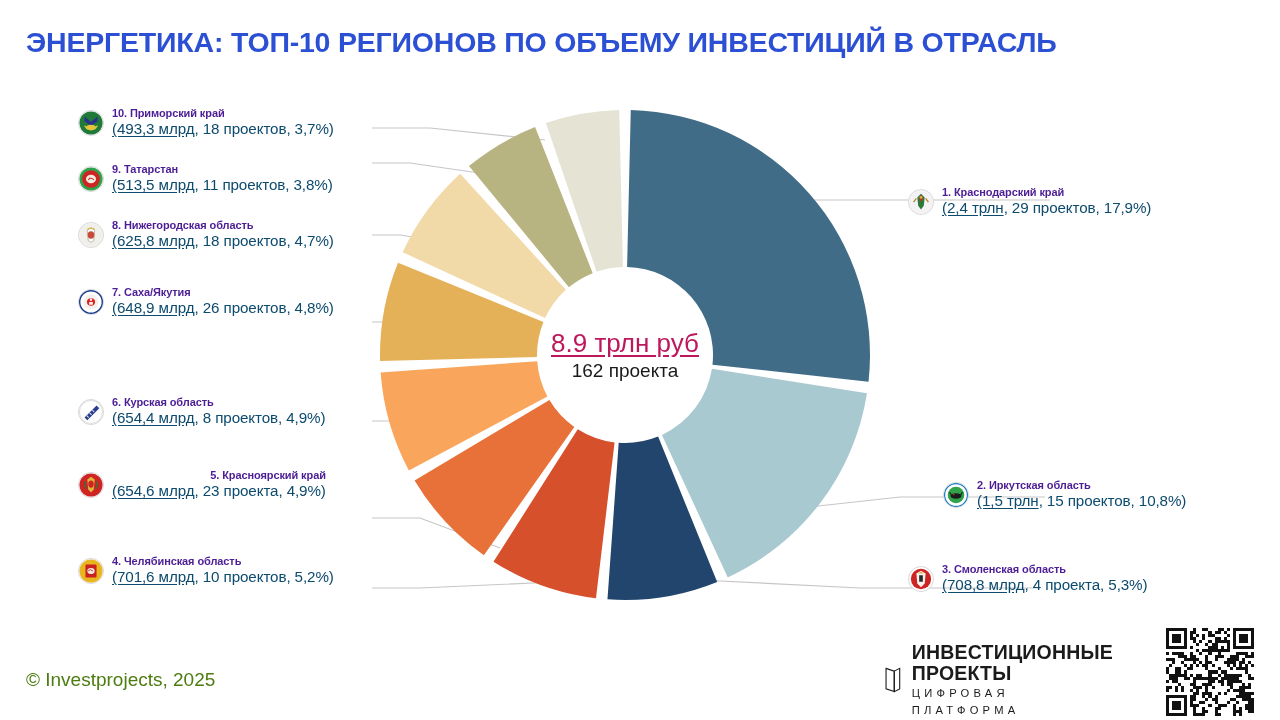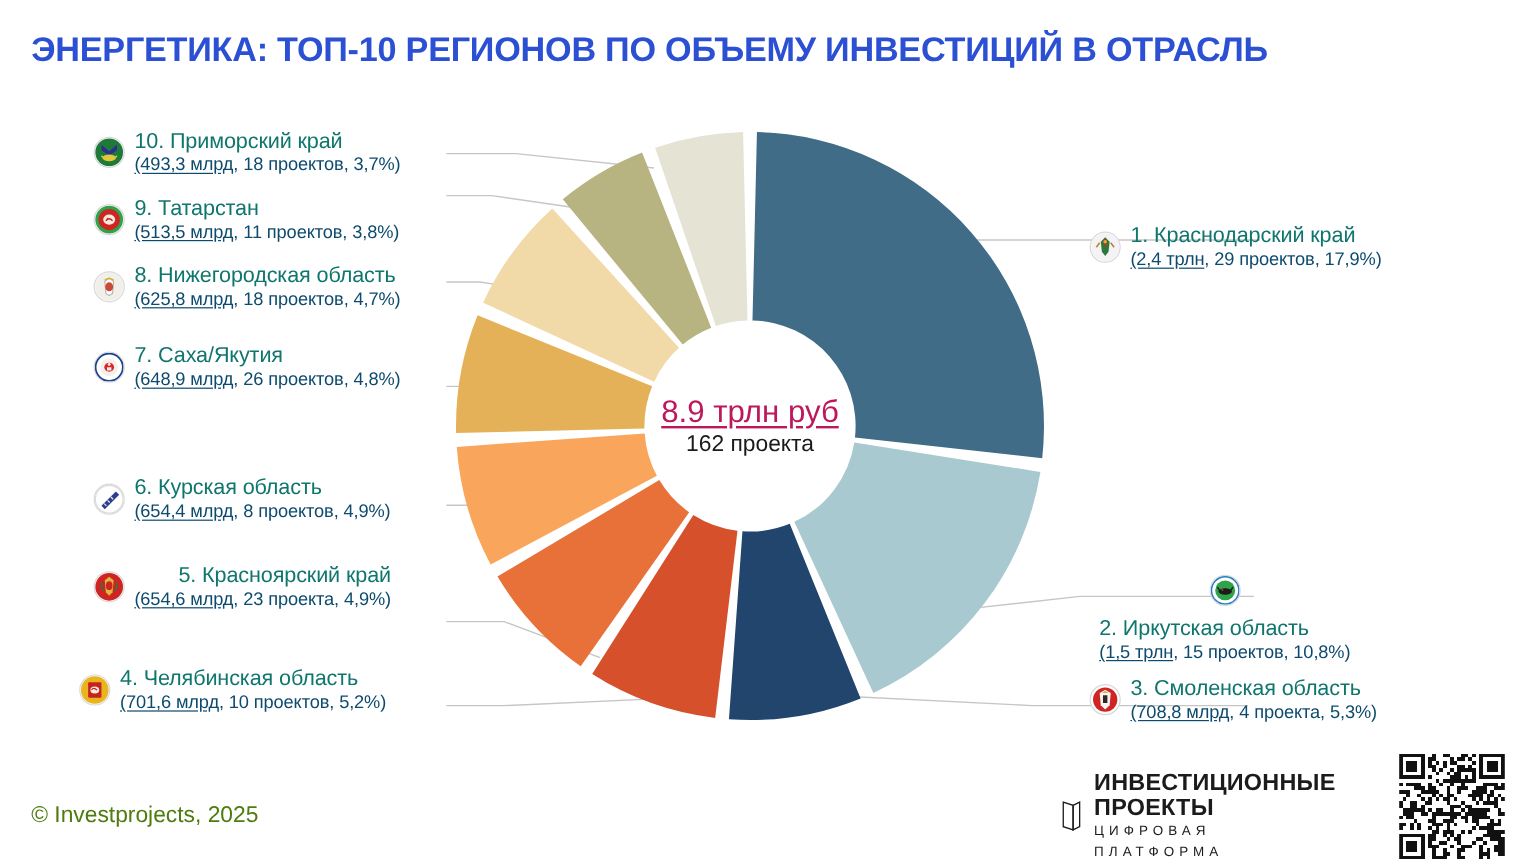--- a/index.html
+++ b/index.html
@@ -82,9 +82,10 @@
   .label.right { flex-direction: row; align-items: center; }
   .label-texts { display: flex; flex-direction: column; line-height: 1.2; }
   .label-name {
-    font-size: 18px;
-    color: #0f766e;
+    font-size: 11px;
+    color: #4c1d95;
     letter-spacing: -0.1px;
+    font-weight: bold;
   }
   .label-stats {
     font-size: 15.2px;

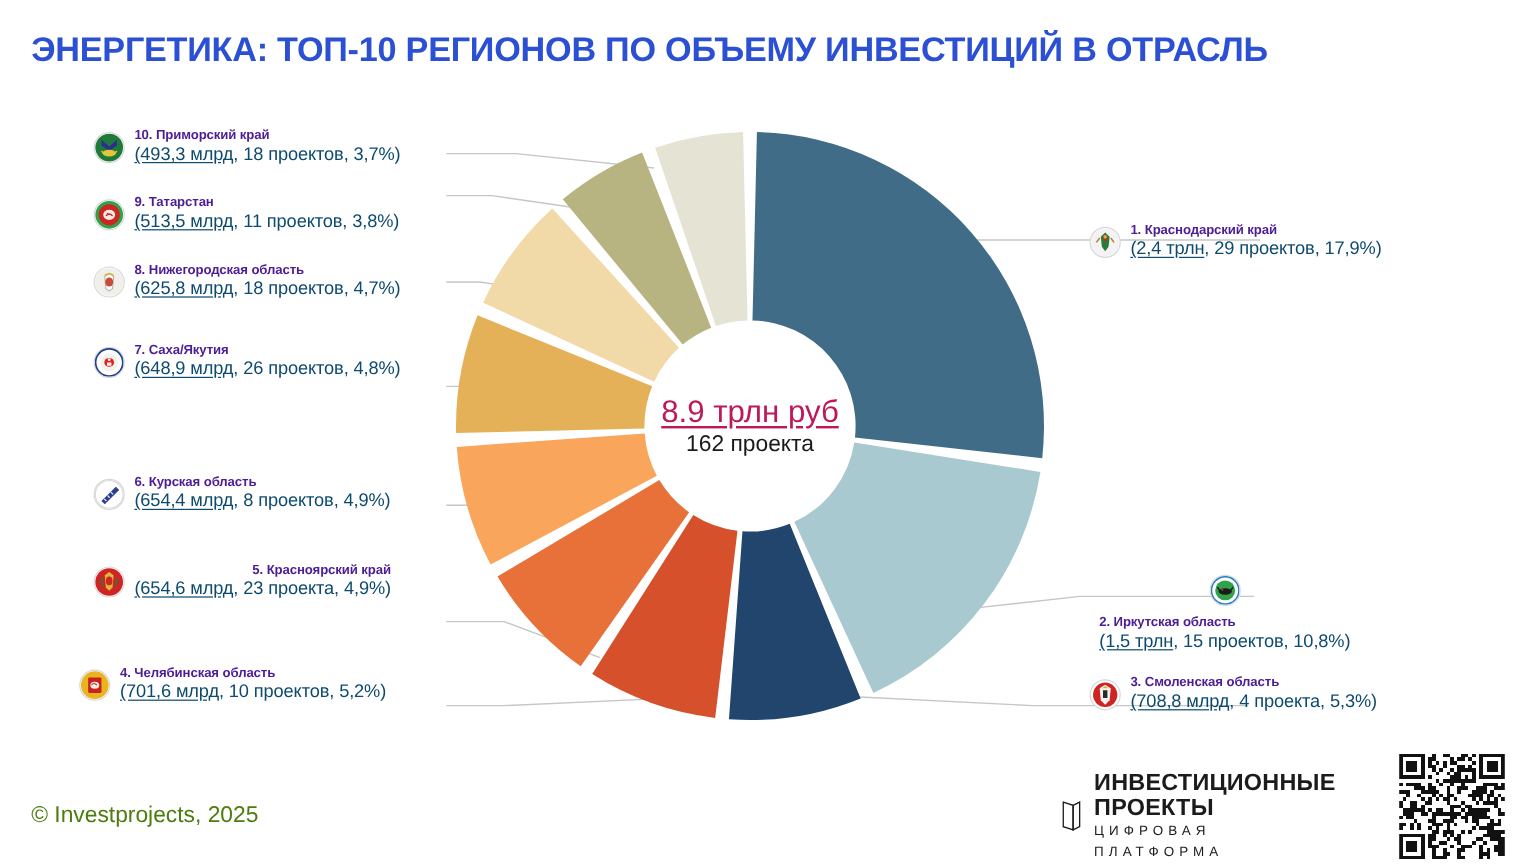--- a/index.html
+++ b/index.html
@@ -206,7 +206,7 @@
           <div class="label-stats"><span class="u">(2,4 трлн</span><span>, 29 проектов, 17,9%)</span></div>
         </div>
       </div>
-      <div class="label right" style="left: 916px; top: 479px; flex-direction: column;">
+      <div class="label right" style="left: 943px; top: 479px;">
         <div class="emblem">
           <svg viewBox="0 0 26 26">
             <circle cx="13" cy="13" r="12.5" fill="#ffffff" stroke="#1f7fc9" stroke-width="1.6"></circle>

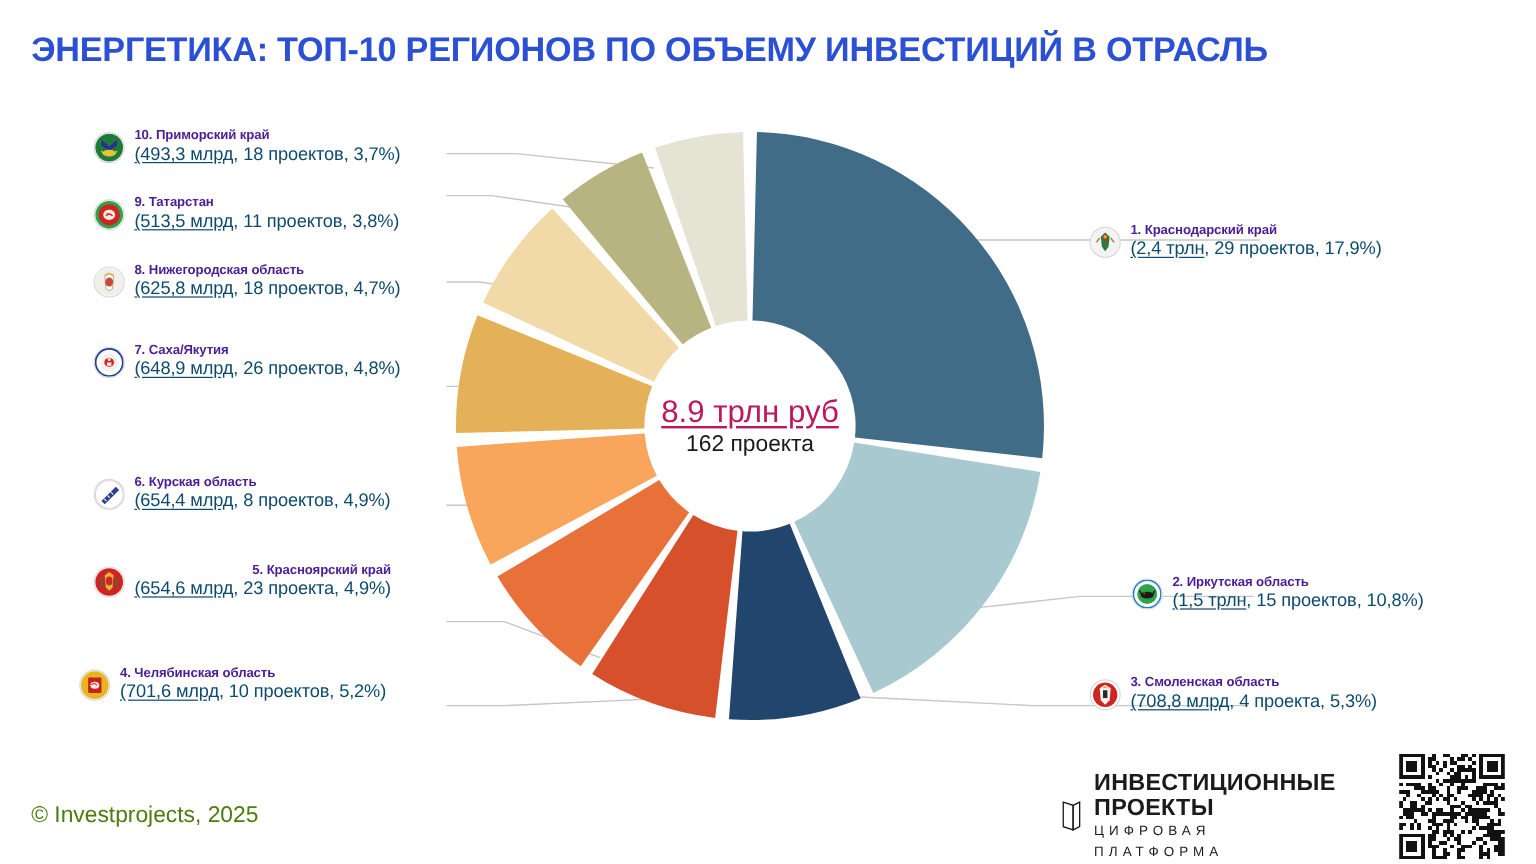--- a/index.html
+++ b/index.html
@@ -236,7 +236,7 @@
           <div class="label-stats"><span class="u">(708,8 млрд</span><span>, 4 проекта, 5,3%)</span></div>
         </div>
       </div>
-      <div class="label left" style="left: 66px; top: 555px;">
+      <div class="label left" style="left: 78px; top: 555px;">
         <div class="emblem">
           <svg viewBox="0 0 26 26">
             <circle cx="13" cy="13" r="12.5" fill="#e8b51f"></circle>

